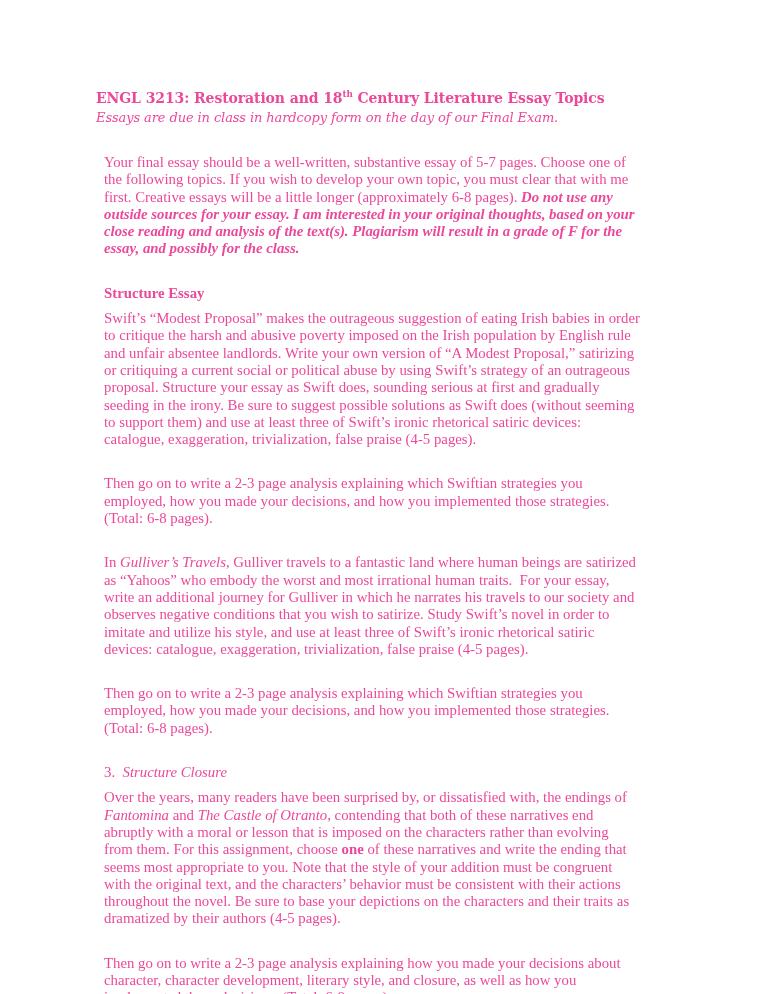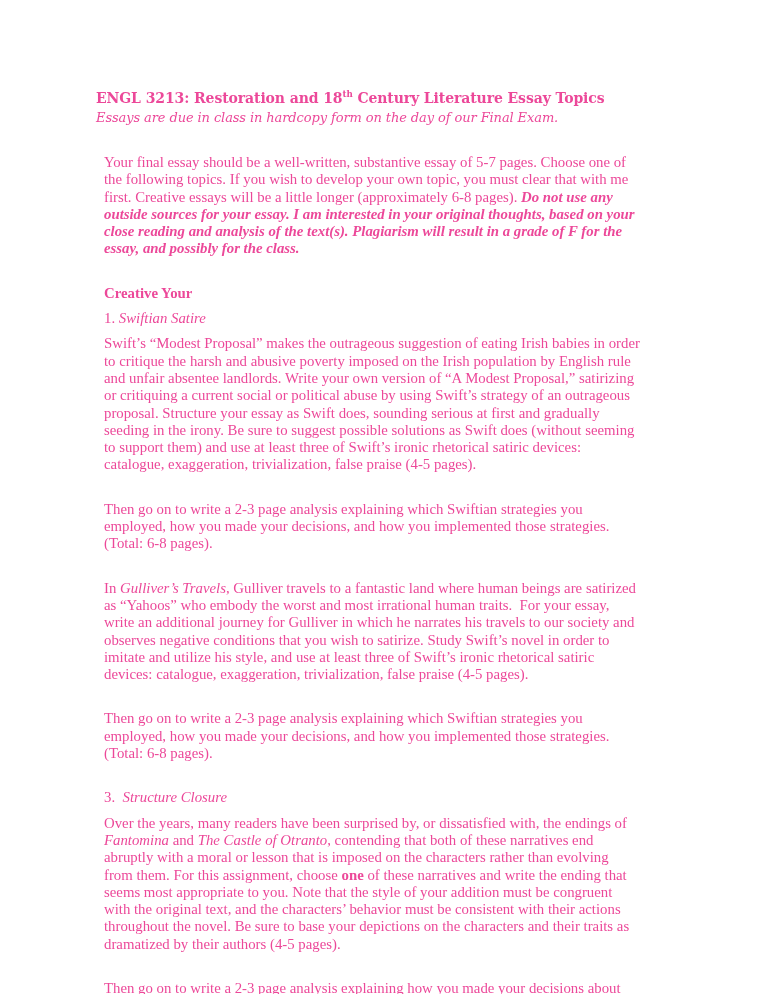--- a/index.html
+++ b/index.html
@@ -69,7 +69,7 @@
     <div>
         <p class="para"><span class="r-n">Your final essay should be a well-written, substantive essay of 5-7 pages. Choose one of the following topics. If you wish to develop your own topic, you must clear that with me first. Creative essays will be a little longer (approximately 6-8 pages). </span><span class="r-bi">Do not use any outside sources for your essay. I am interested in your original thoughts, based on your close reading and analysis of the text(s). Plagiarism will result in a grade of F for the essay, and possibly for the class.</span></p>
         <div class="gap"></div>
-        <p class="para"><span class="r-b">Creative Your</span></p>
+        <p class="para"><span class="r-b">Structure Essay</span></p>
         <p class="para"><span class="r-n">1. </span><span class="r-i">Swiftian Satire</span></p>
         <p class="para"><span class="r-n">Swift’s “Modest Proposal” makes the outrageous suggestion of eating Irish babies in order to critique the harsh and abusive poverty imposed on the Irish population by English rule and unfair absentee landlords. Write your own version of “A Modest Proposal,” satirizing or critiquing a current social or political abuse by using Swift’s strategy of an outrageous proposal. Structure your essay as Swift does, sounding serious at first and gradually seeding in the irony. Be sure to suggest possible solutions as Swift does (without seeming to support them) and use at least three of Swift’s ironic rhetorical satiric devices: catalogue, exaggeration, trivialization, false praise (4-5 pages).</span></p>
         <div class="gap"></div>

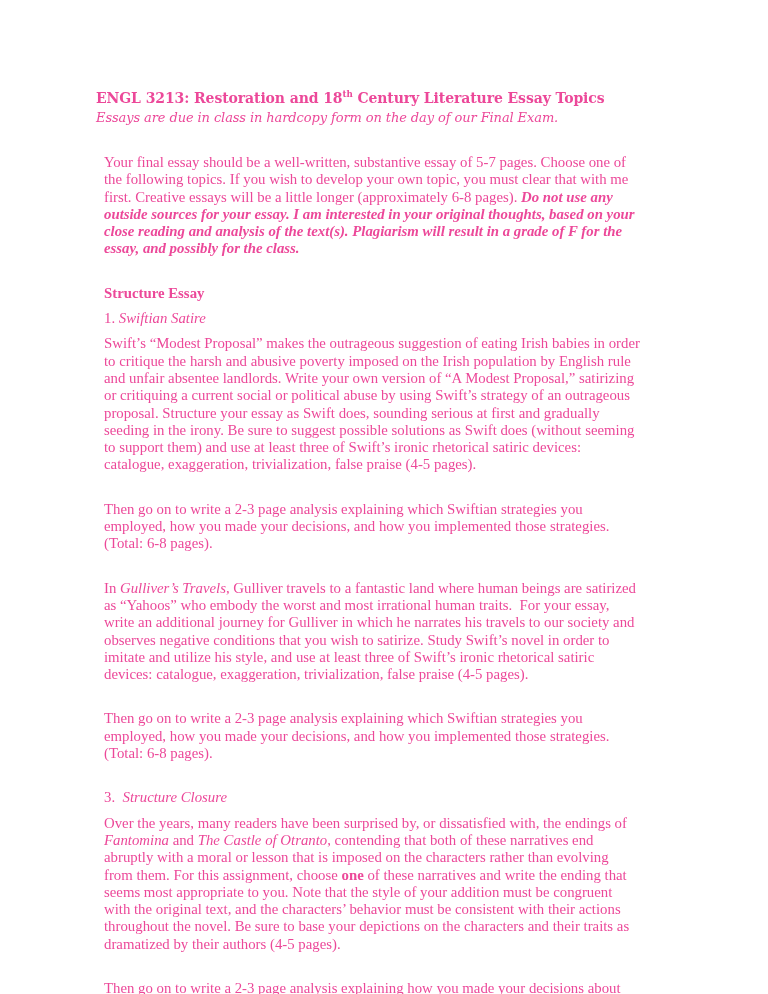--- a/index.html
+++ b/index.html
@@ -70,7 +70,6 @@
         <p class="para"><span class="r-n">Your final essay should be a well-written, substantive essay of 5-7 pages. Choose one of the following topics. If you wish to develop your own topic, you must clear that with me first. Creative essays will be a little longer (approximately 6-8 pages). </span><span class="r-bi">Do not use any outside sources for your essay. I am interested in your original thoughts, based on your close reading and analysis of the text(s). Plagiarism will result in a grade of F for the essay, and possibly for the class.</span></p>
         <div class="gap"></div>
         <p class="para"><span class="r-b">Structure Essay</span></p>
-        <p class="para"><span class="r-n">1. </span><span class="r-i">Swiftian Satire</span></p>
         <p class="para"><span class="r-n">Swift’s “Modest Proposal” makes the outrageous suggestion of eating Irish babies in order to critique the harsh and abusive poverty imposed on the Irish population by English rule and unfair absentee landlords. Write your own version of “A Modest Proposal,” satirizing or critiquing a current social or political abuse by using Swift’s strategy of an outrageous proposal. Structure your essay as Swift does, sounding serious at first and gradually seeding in the irony. Be sure to suggest possible solutions as Swift does (without seeming to support them) and use at least three of Swift’s ironic rhetorical satiric devices: catalogue, exaggeration, trivialization, false praise (4-5 pages).</span></p>
         <div class="gap"></div>
         <p class="para"><span class="r-n">Then go on to write a 2-3 page analysis explaining which Swiftian strategies you employed, how you made your decisions, and how you implemented those strategies. (Total: 6-8 pages).</span></p>

